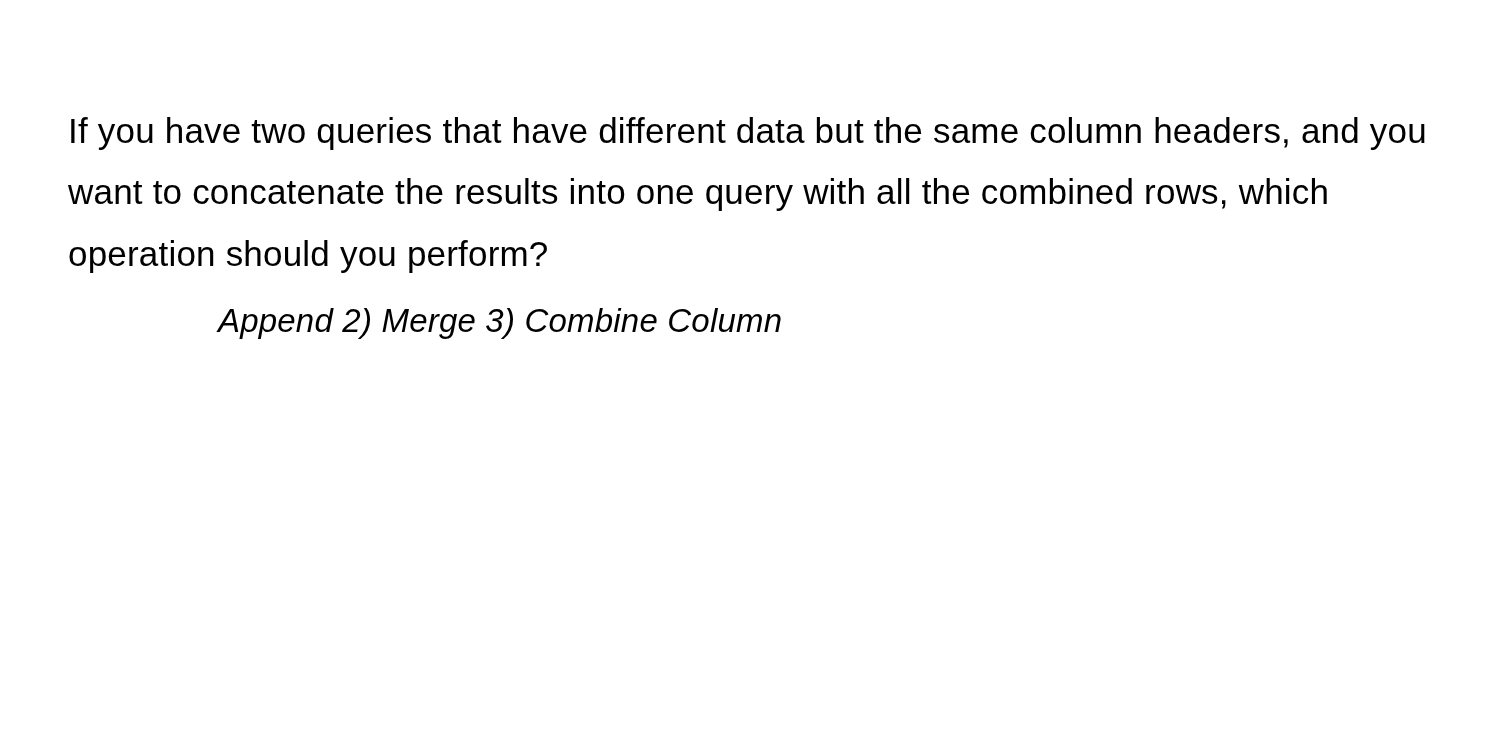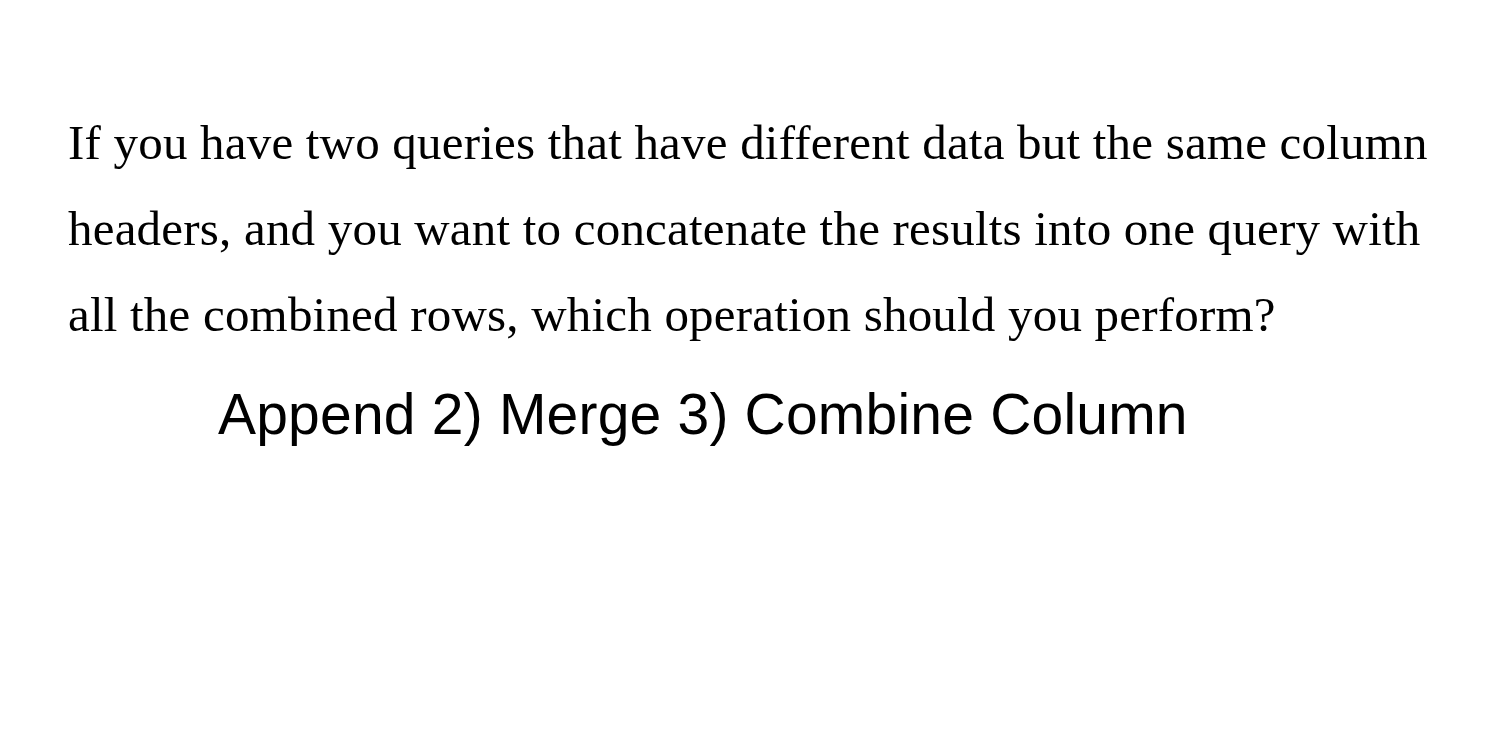--- a/index.html
+++ b/index.html
@@ -16,11 +16,10 @@
       padding: 100px 68px 60px 68px;
     }
     .question {
-      font-size: 49px;
+      font-size: 35px;
       line-height: 1.75;
       font-weight: 400;
       letter-spacing: 0.2px;
-      font-family: Liberation Serif, serif;
     }
     .options {
       font-size: 57px;

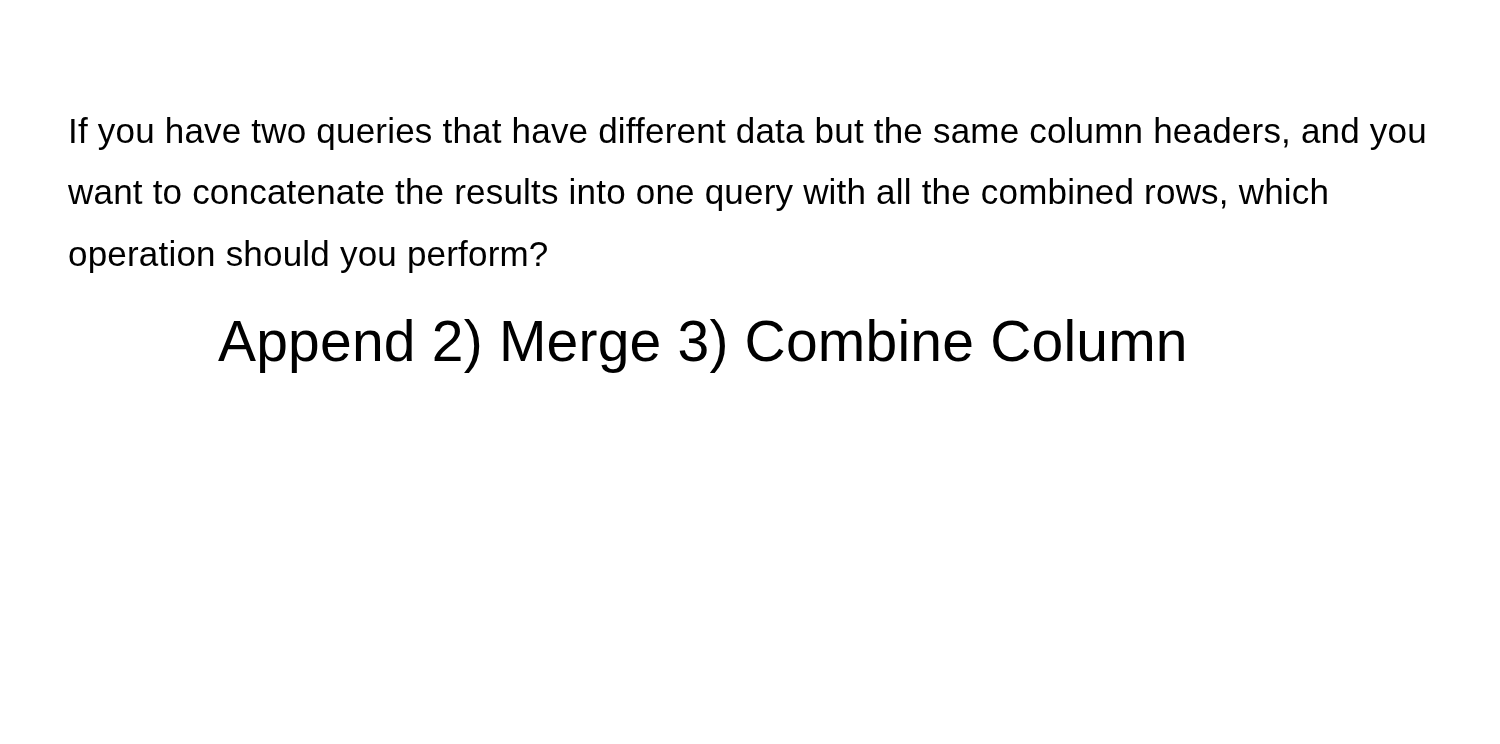--- a/index.html
+++ b/index.html
@@ -22,12 +22,13 @@
       letter-spacing: 0.2px;
     }
     .options {
-      font-size: 57px;
+      font-size: 33px;
       line-height: 1.75;
       font-weight: 400;
       letter-spacing: 0.2px;
       padding-left: 150px;
       margin-top: 8px;
+      font-style: italic;
     }
   </style>
 </head>

